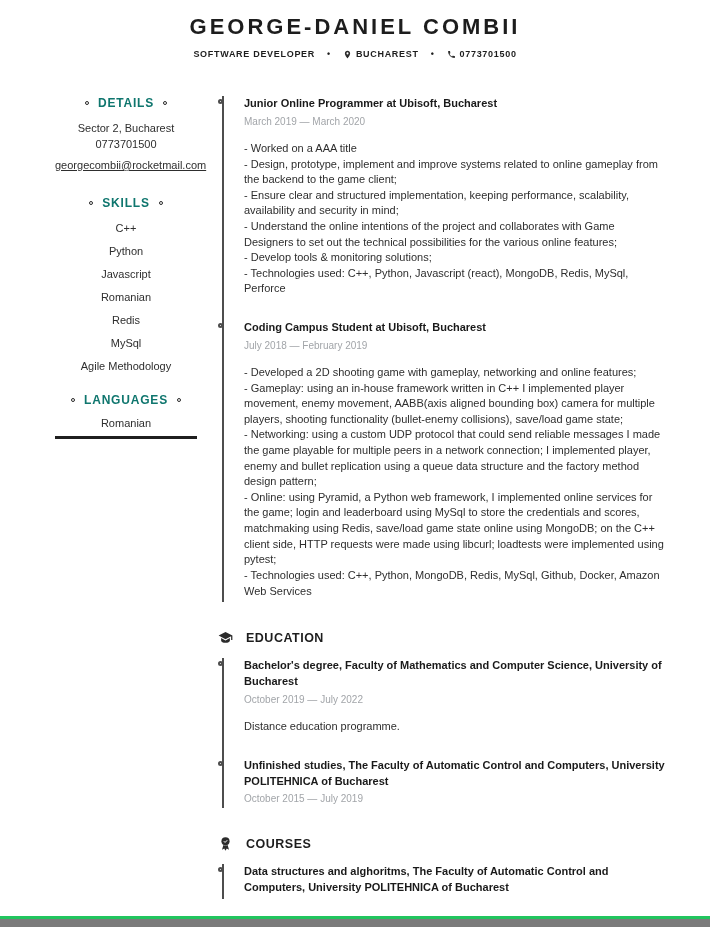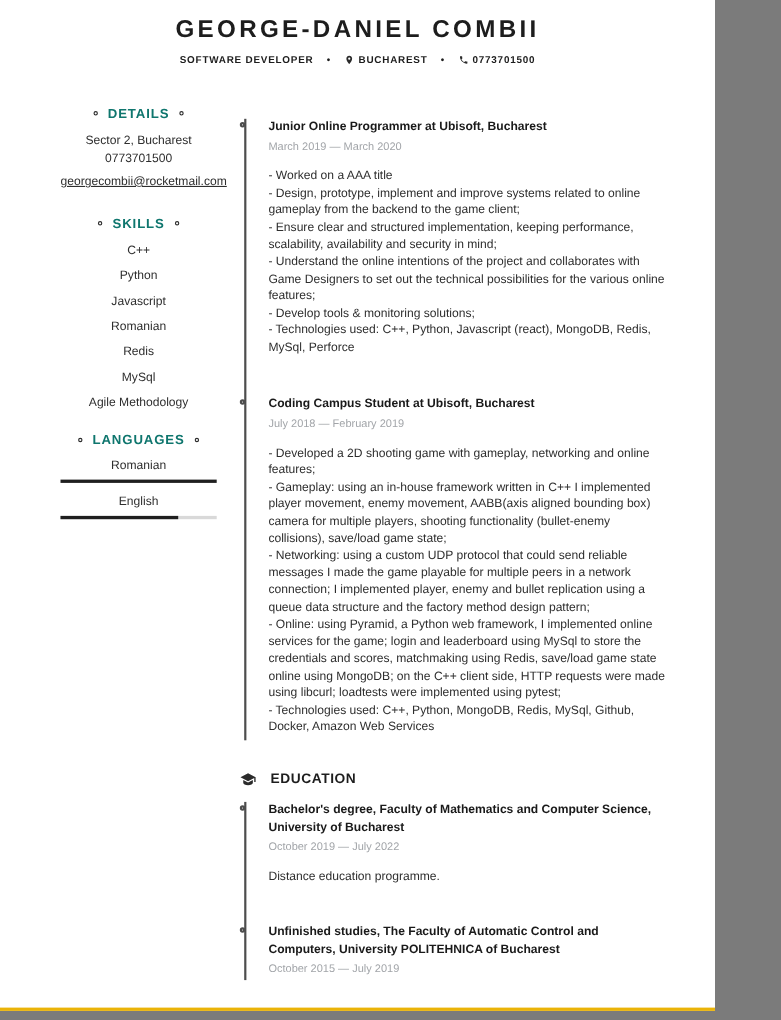--- a/index.html
+++ b/index.html
@@ -5,7 +5,7 @@
   * { margin:0; padding:0; box-sizing:border-box; }
   html,body { width:710px; }
   body { background:#7b7b7b; font-family:"Liberation Sans", sans-serif; -webkit-font-smoothing:antialiased; }
-  .page { width:650px; height:919px; background:#ffffff; position:relative; overflow:hidden; border-bottom:3px solid #eab308; }
+  .page { width:710px; height:919px; background:#ffffff; position:relative; overflow:hidden; border-bottom:3px solid #22c55e; }
 
   
   .header { text-align:center; padding-top:14px; }

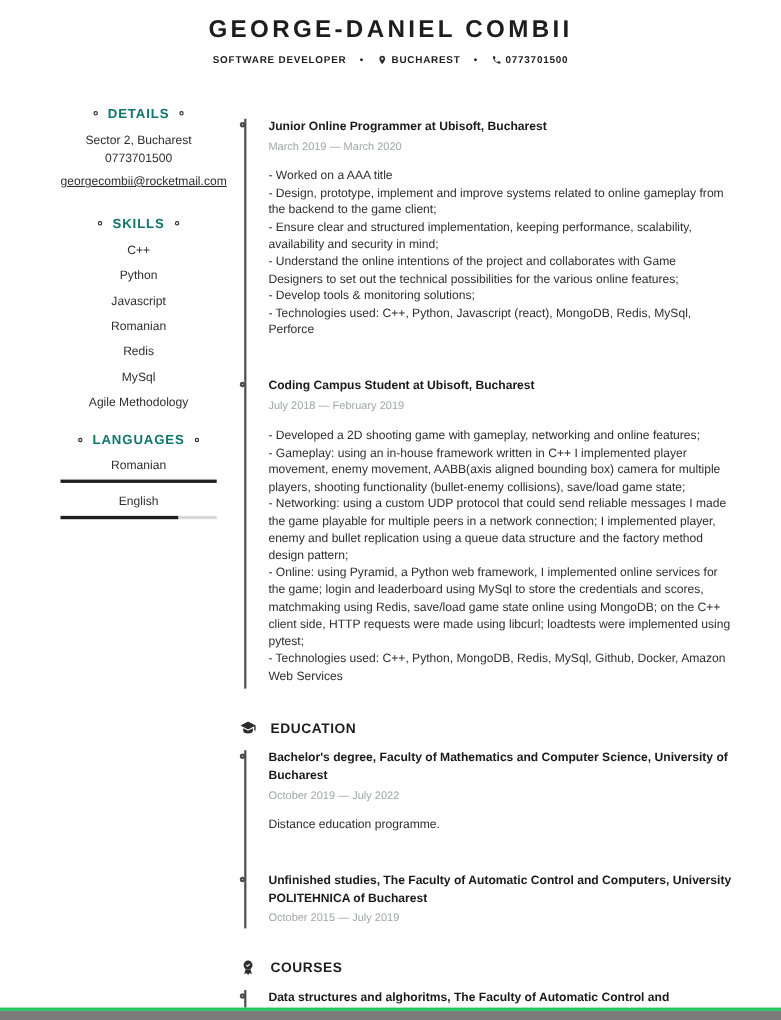--- a/index.html
+++ b/index.html
@@ -47,7 +47,7 @@
   .sec-icon svg { width:100%; height:100%; fill:#2b2b2b; display:block; }
   .sec-title { font-size:12.5px; font-weight:700; letter-spacing:.5px; color:#1d1d1d; }
   .entries { margin-left:4px; border-left:2px solid #4d4d4d; padding-left:20px; }
-  .entry { position:relative; padding-bottom:23px;margin-top:12px; }
+  .entry { position:relative; padding-bottom:23px; }
   .entry:last-child { padding-bottom:3px; }
   .dot { position:absolute; left:-26px; top:3px; width:5px; height:5px; background:#fff;
          border:2px solid #4d4d4d; border-radius:50%; }

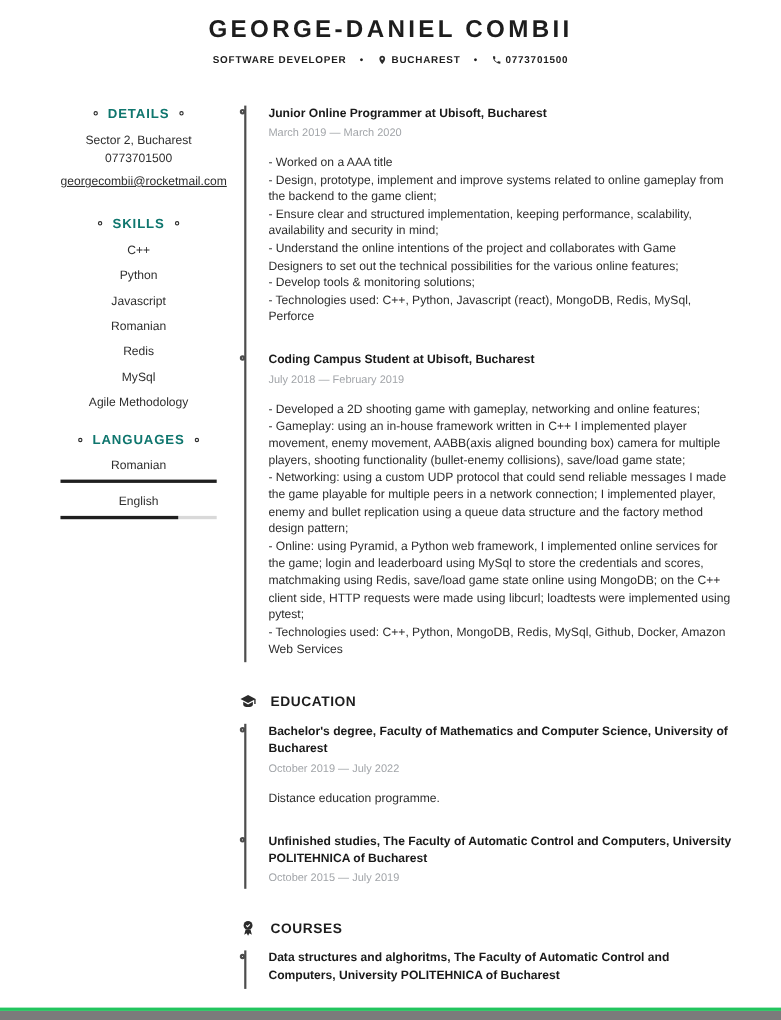--- a/index.html
+++ b/index.html
@@ -132,12 +132,6 @@
                 <span class="lang-fill" style="width: 100%;"></span>
               </div>
           </div>
-          <div class="lang">
-            <div class="lang-label">English</div>
-            <div class="lang-bar">
-                <span class="lang-fill" style="width: 75%;"></span>
-              </div>
-          </div>
         </div>
       </section>
 

